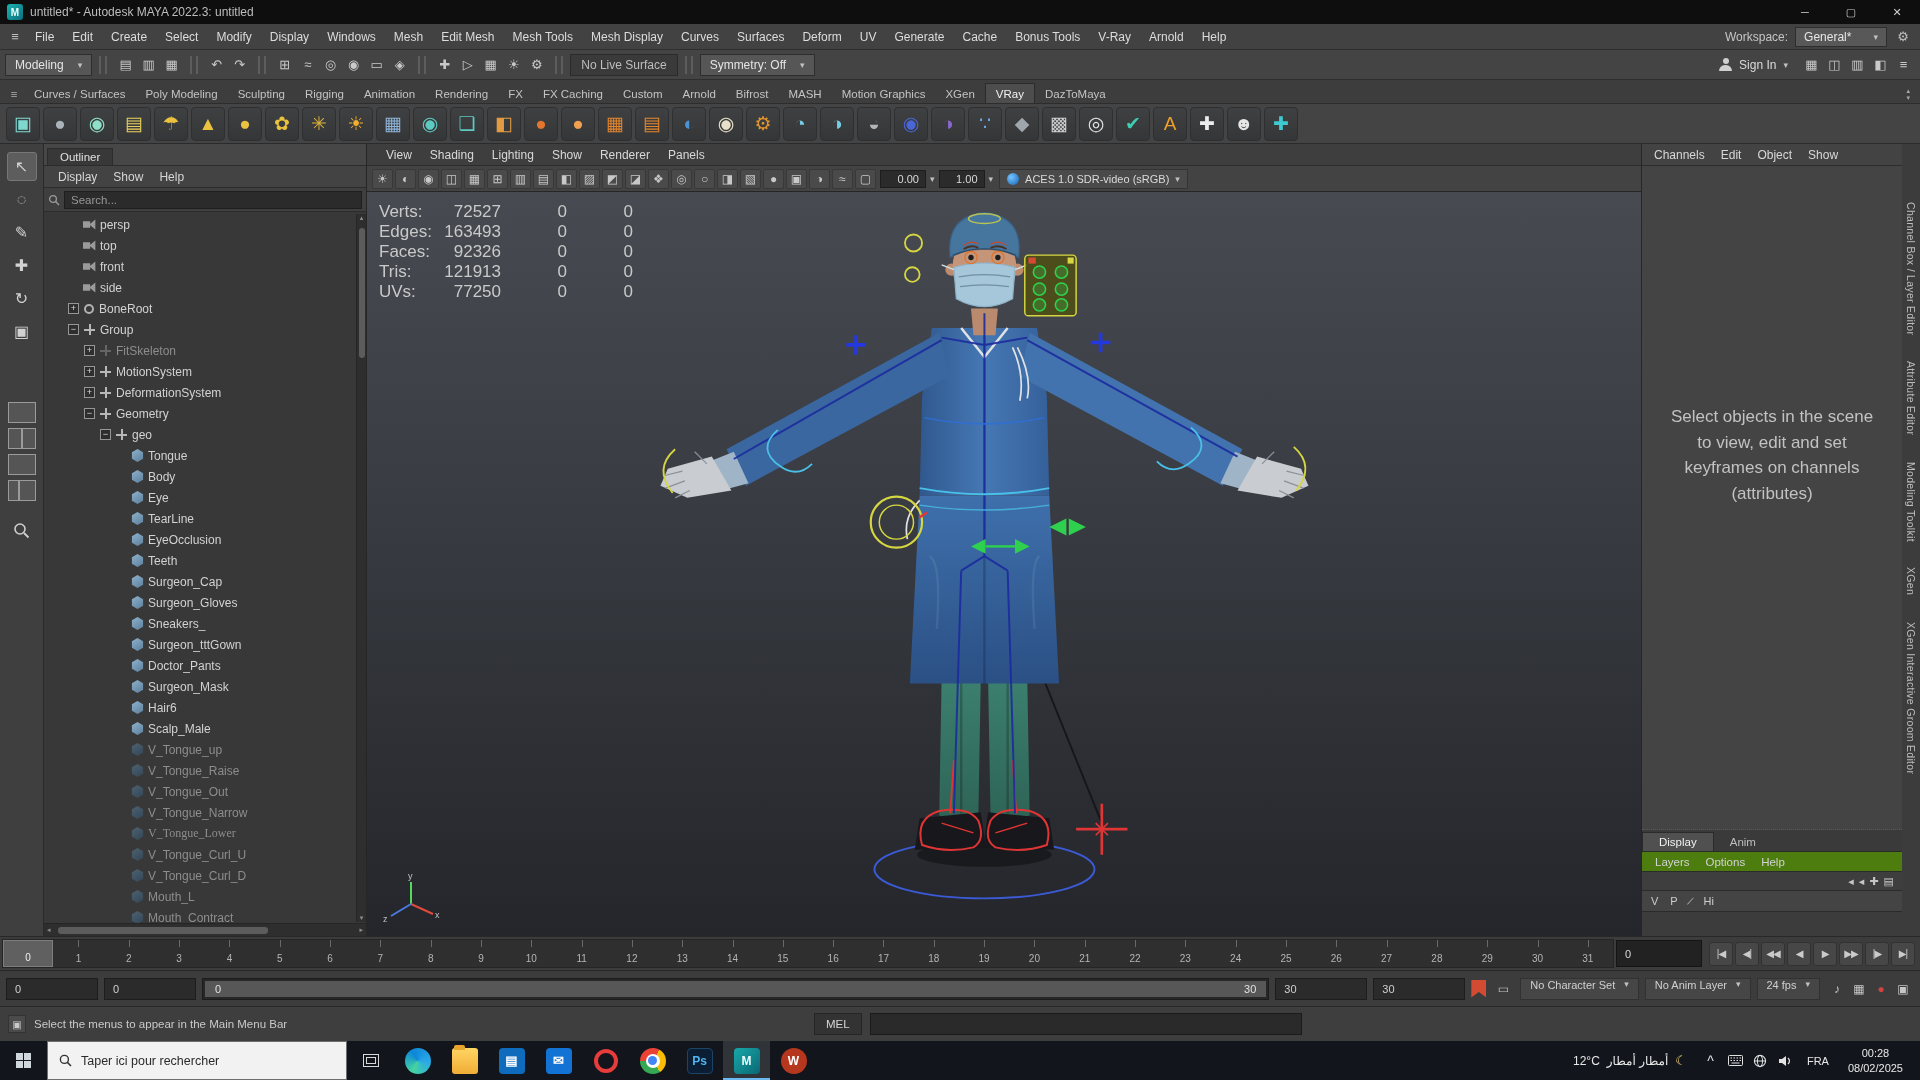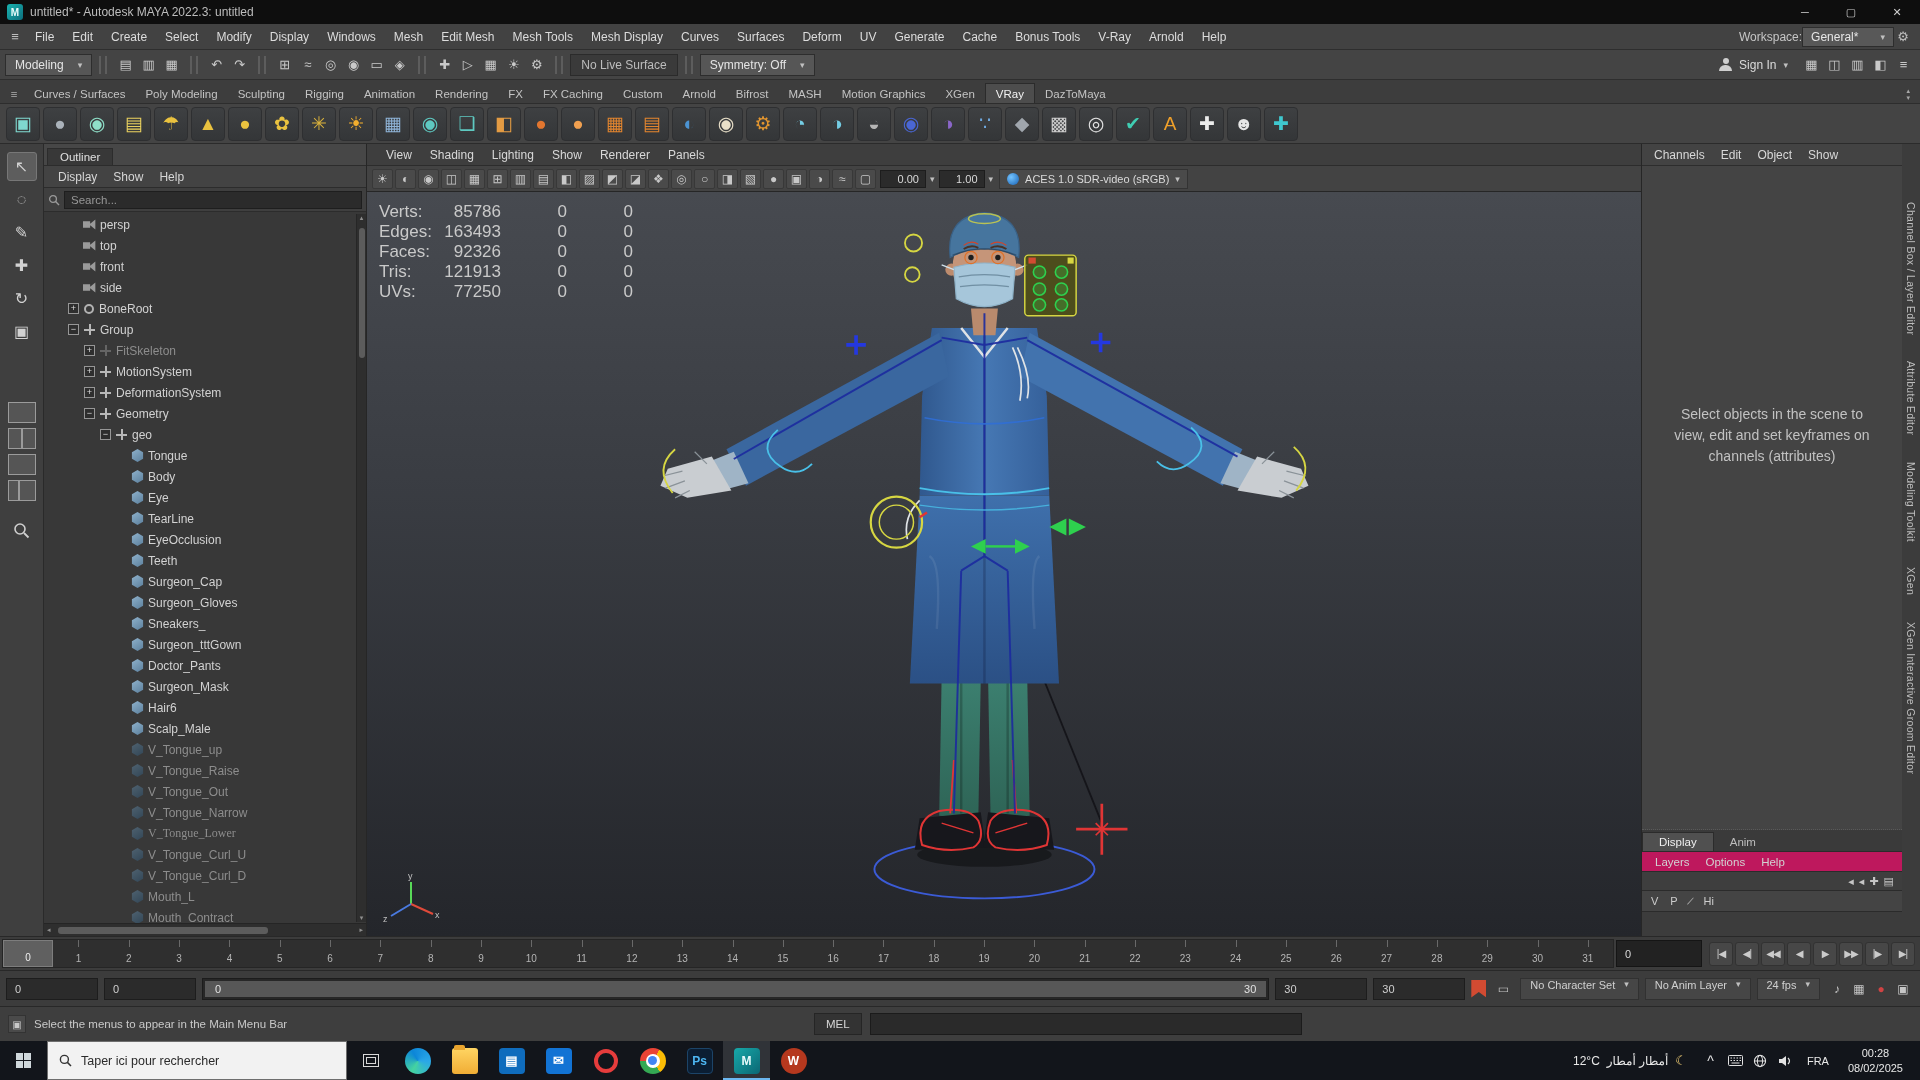--- a/index.html
+++ b/index.html
@@ -18,7 +18,7 @@
   .menubar{height:26px;background:#424242;border-bottom:1px solid #2e2e2e;display:flex;align-items:center;padding:0 6px;flex:none}
   .mb-ic{width:18px;text-align:center;color:#bdbdbd;font-size:13px;margin-right:2px}
   .menu-item{padding:0 9px;line-height:26px;color:#dcdcdc}
-  .workspace{margin-left:auto;display:flex;align-items:center;color:#c6c6c6}
+  .workspace{margin-left:auto;display:flex;align-items:center;gap:7px;color:#c6c6c6}
   .ws-select{background:#585858;border:1px solid #2d2d2d;height:20px;display:flex;align-items:center;padding:0 8px;gap:22px;color:#e6e6e6}
   .caret{font-size:9px;color:#c0c0c0}
 

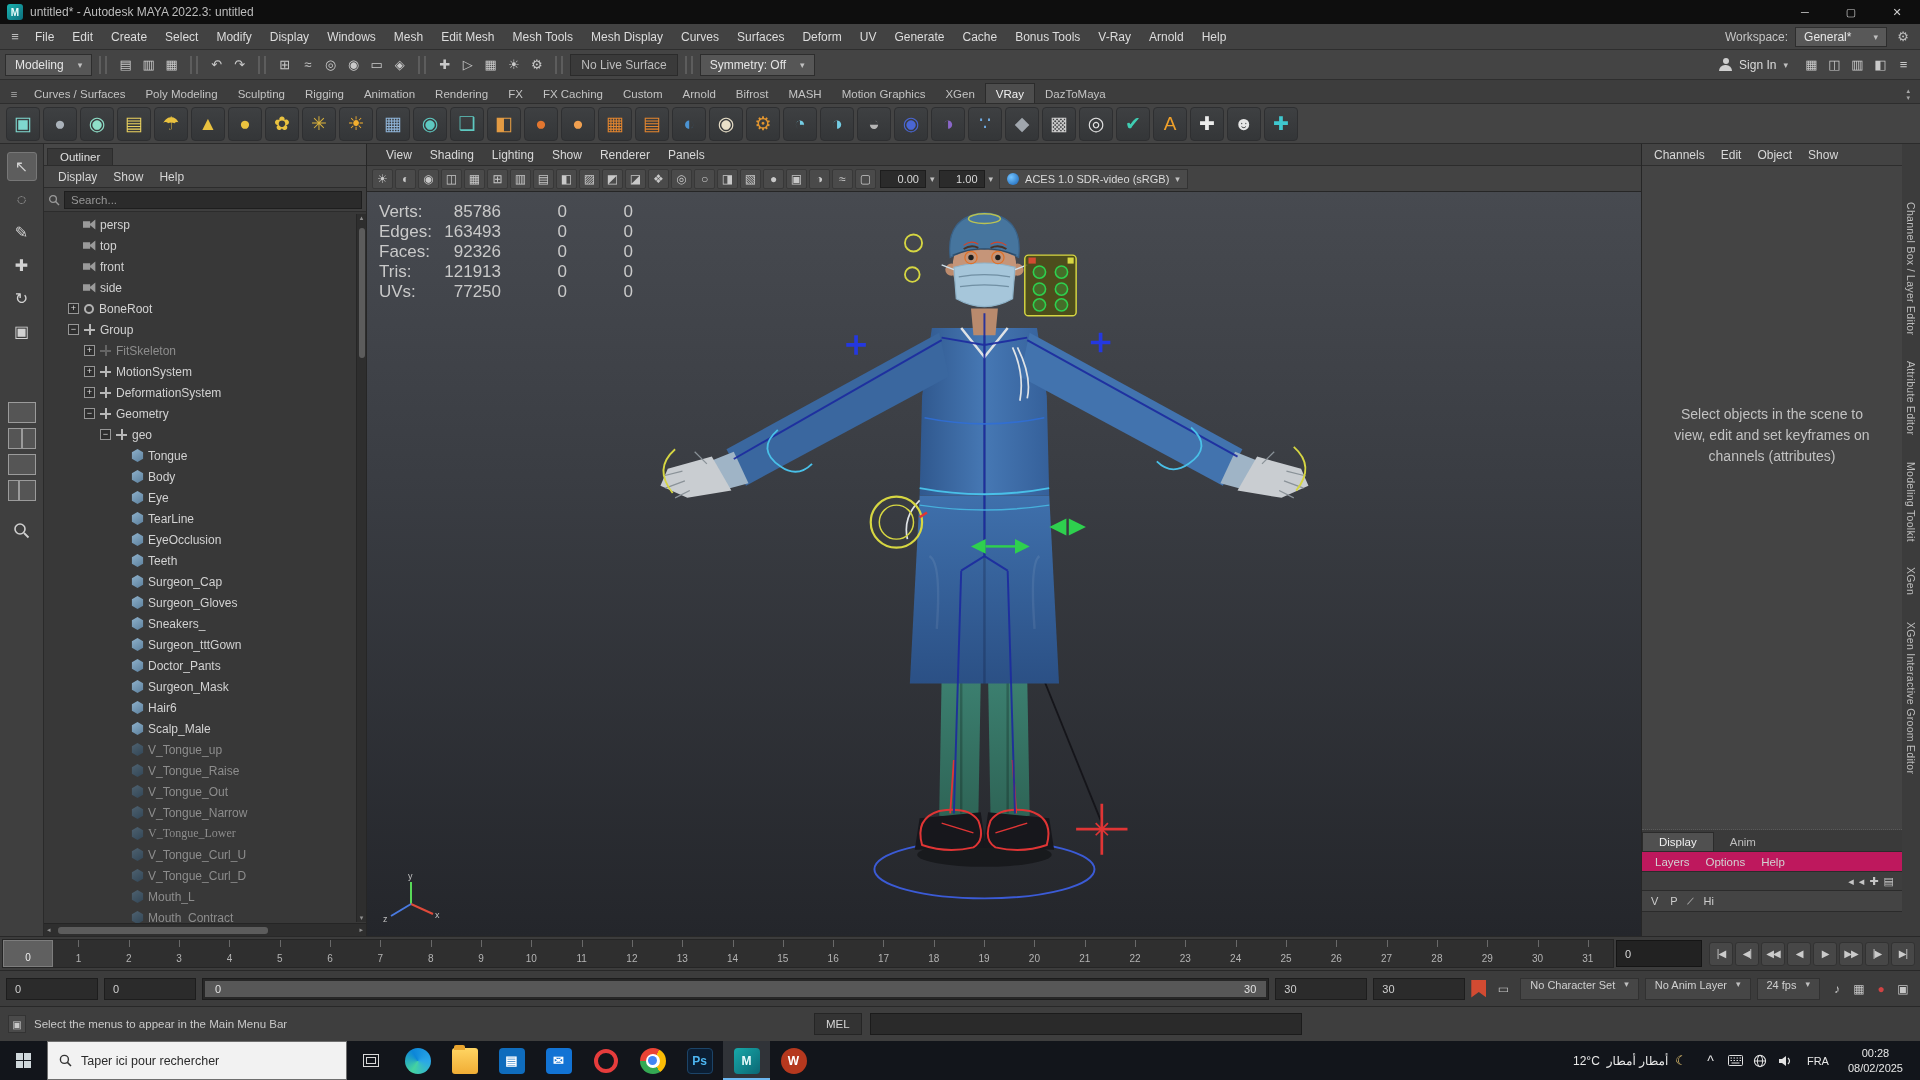--- a/index.html
+++ b/index.html
@@ -781,7 +781,7 @@
 
             <div class="hud-row">
               <span class="hud-label">Verts:</span>
-              <span class="hud-v1">85786</span>
+              <span class="hud-v1">72527</span>
               <span class="hud-v2">0</span>
               <span class="hud-v3">0</span>
             </div>

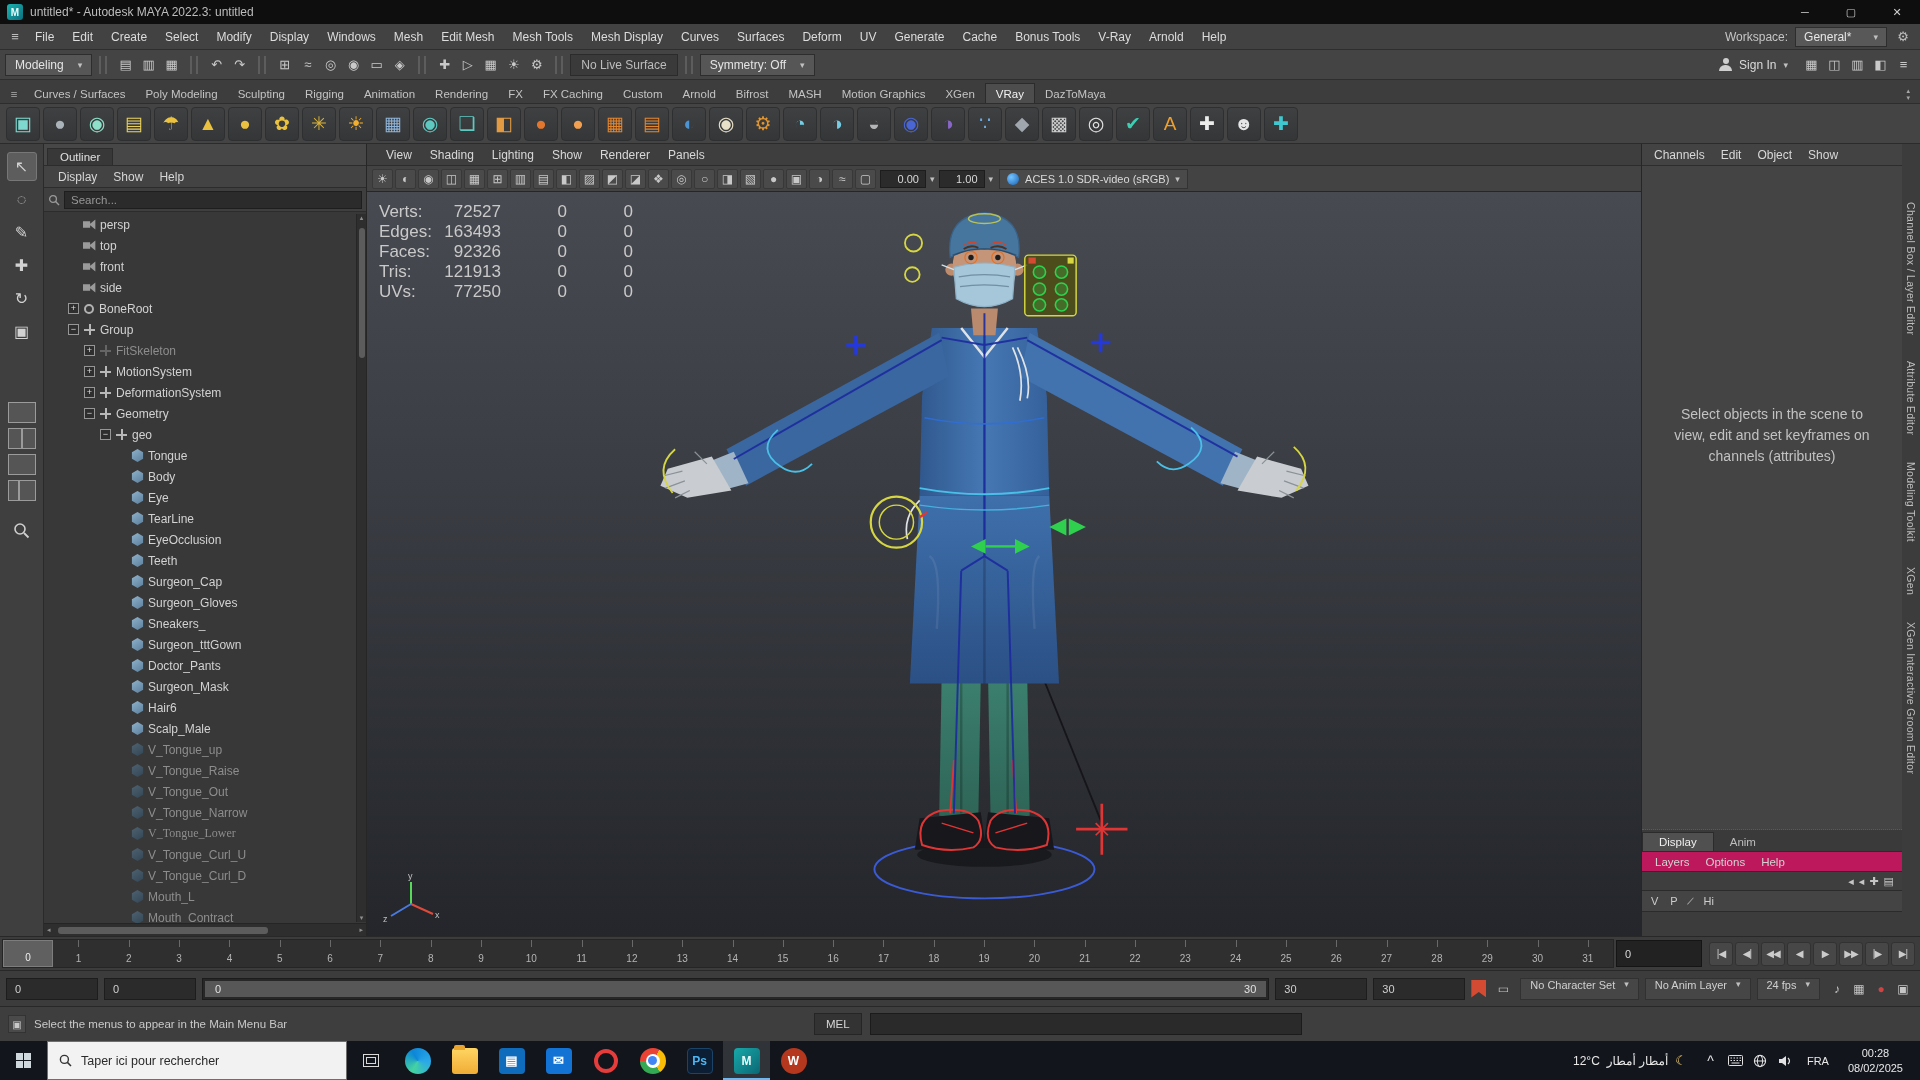--- a/index.html
+++ b/index.html
@@ -104,7 +104,7 @@
   .chbox{width:260px;background:#444;display:flex;flex-direction:column;flex:none;font-size:12px}
   .cb-menus{height:22px;display:flex;align-items:center;padding:0 4px;background:#434343;border-bottom:1px solid #2d2d2d}
   .cb-menu{padding:0 8px;color:#d8d8d8}
-  .cb-msg{margin-top:238px;padding:0 26px;text-align:center;font-size:14px;color:#c2c2c2;line-height:1.5}
+  .cb-msg{margin-top:238px;padding:0 26px;text-align:center;font-size:17px;color:#c2c2c2;line-height:1.5}
   .cb-bottom{margin-top:auto;border-top:1px dotted #5a5a5a}
   .cb-tabs{height:22px;display:flex;background:#3a3a3a;border-bottom:1px solid #2b2b2b;align-items:end}
   .cb-tab{padding:3px 16px;font-size:11.5px;color:#bdbdbd}

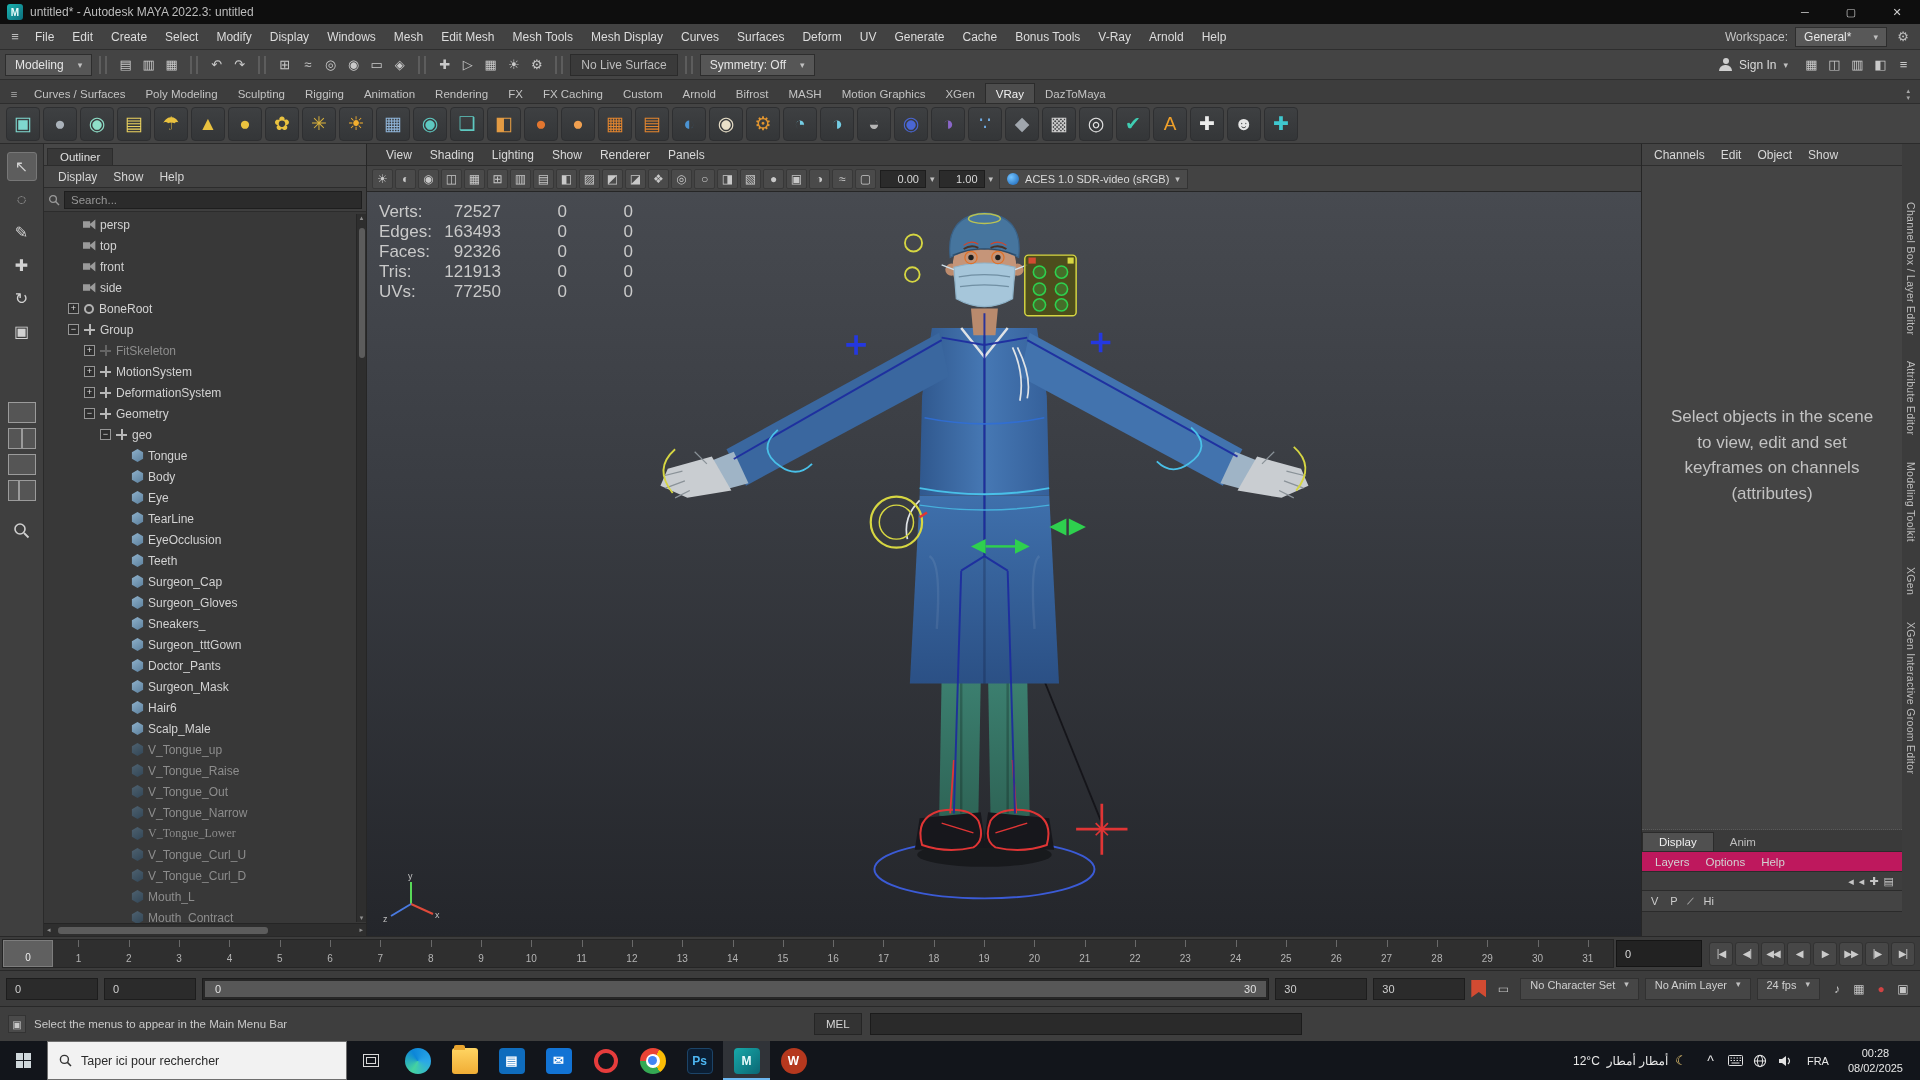--- a/index.html
+++ b/index.html
@@ -109,7 +109,7 @@
   .cb-tabs{height:22px;display:flex;background:#3a3a3a;border-bottom:1px solid #2b2b2b;align-items:end}
   .cb-tab{padding:3px 16px;font-size:11.5px;color:#bdbdbd}
   .cb-tab.active{background:#505050;color:#efefef;border:1px solid #2b2b2b;border-bottom:none}
-  .cb-lmenus{height:20px;display:flex;align-items:center;padding:0 5px;background:#be185d;border-bottom:1px solid #2b2b2b}
+  .cb-lmenus{height:20px;display:flex;align-items:center;padding:0 5px;background:#4d7c0f;border-bottom:1px solid #2b2b2b}
   .cb-lmenu{padding:0 8px;color:#d2d2d2;font-size:11.5px}
   .cb-licons{height:19px;display:flex;justify-content:flex-end;align-items:center;gap:5px;padding:0 8px;background:#3e3e3e;border-bottom:1px solid #2b2b2b;font-size:11px;color:#c6c6c6}
   .cb-cols{height:21px;display:flex;align-items:center;gap:12px;padding:0 9px;background:#444;border-bottom:1px solid #2b2b2b;font-size:11px;color:#cdcdcd}

